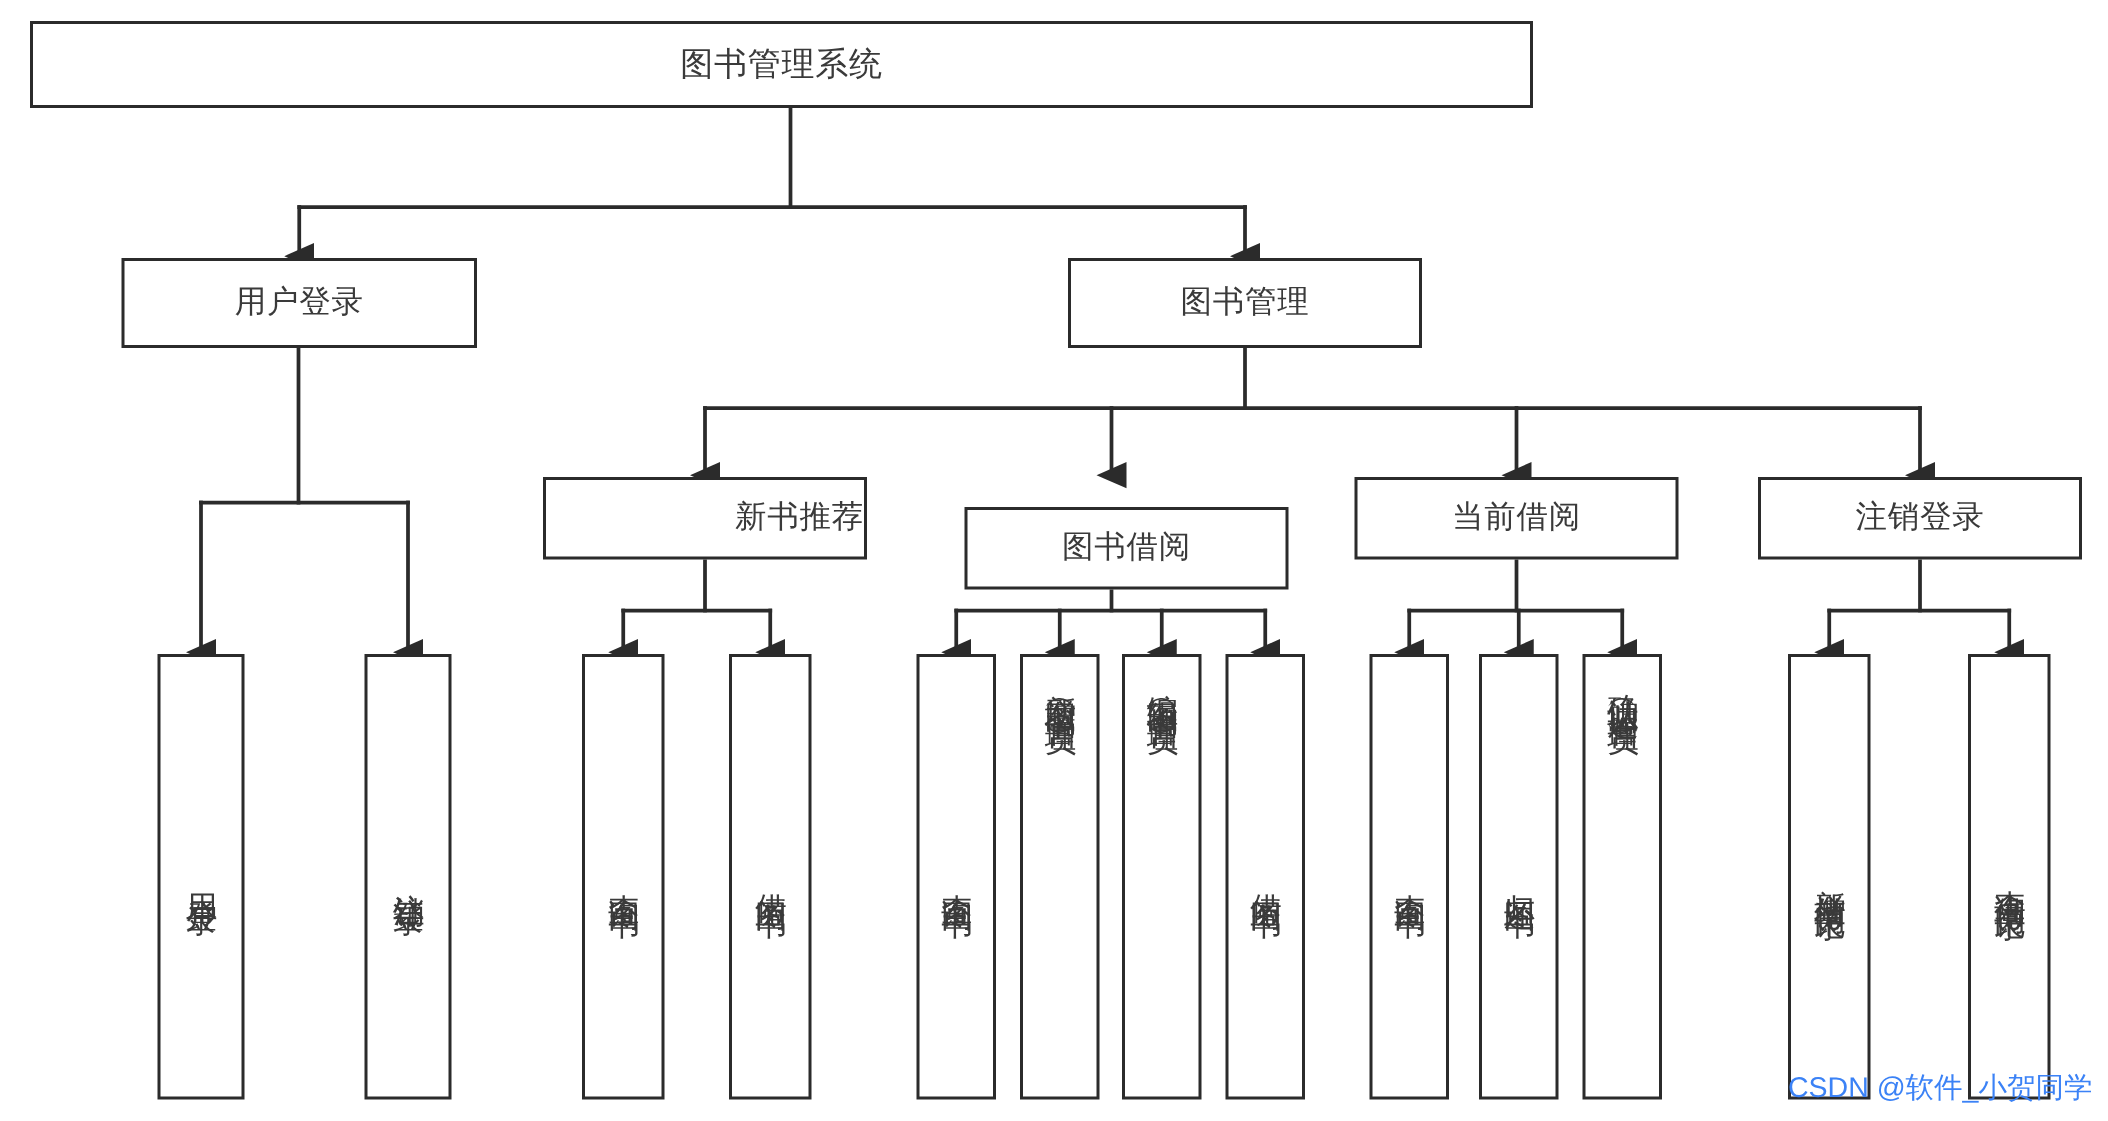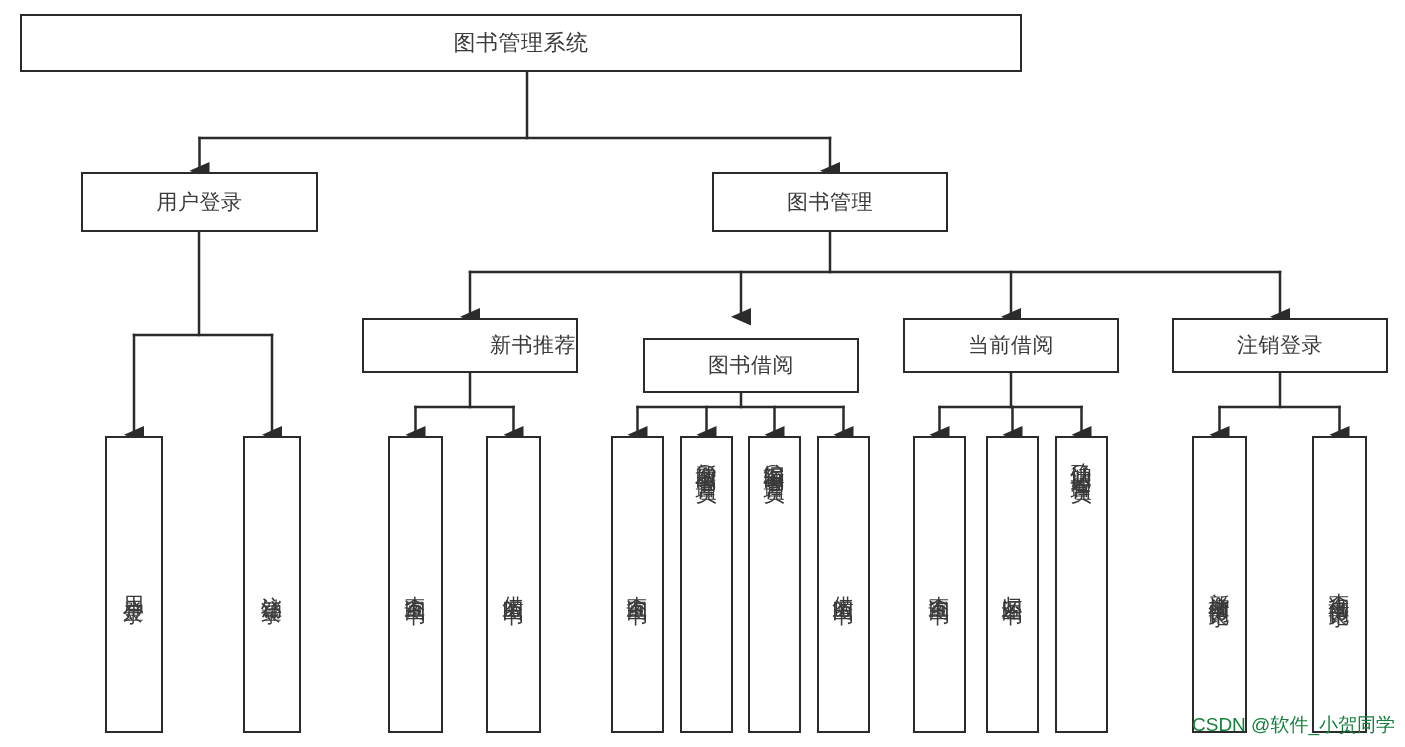--- a/index.html
+++ b/index.html
@@ -189,7 +189,7 @@
       </div>
     </div>
 
-  <div class="watermark" style="left: 1192px; top: 712px; color: #15803d;">CSDN @软件_小贺同学</div>
+  <div class="watermark" style="left: 1192px; top: 712px; color: #3b82f6;">CSDN @软件_小贺同学</div>
 </div>
 
 </body></html>

